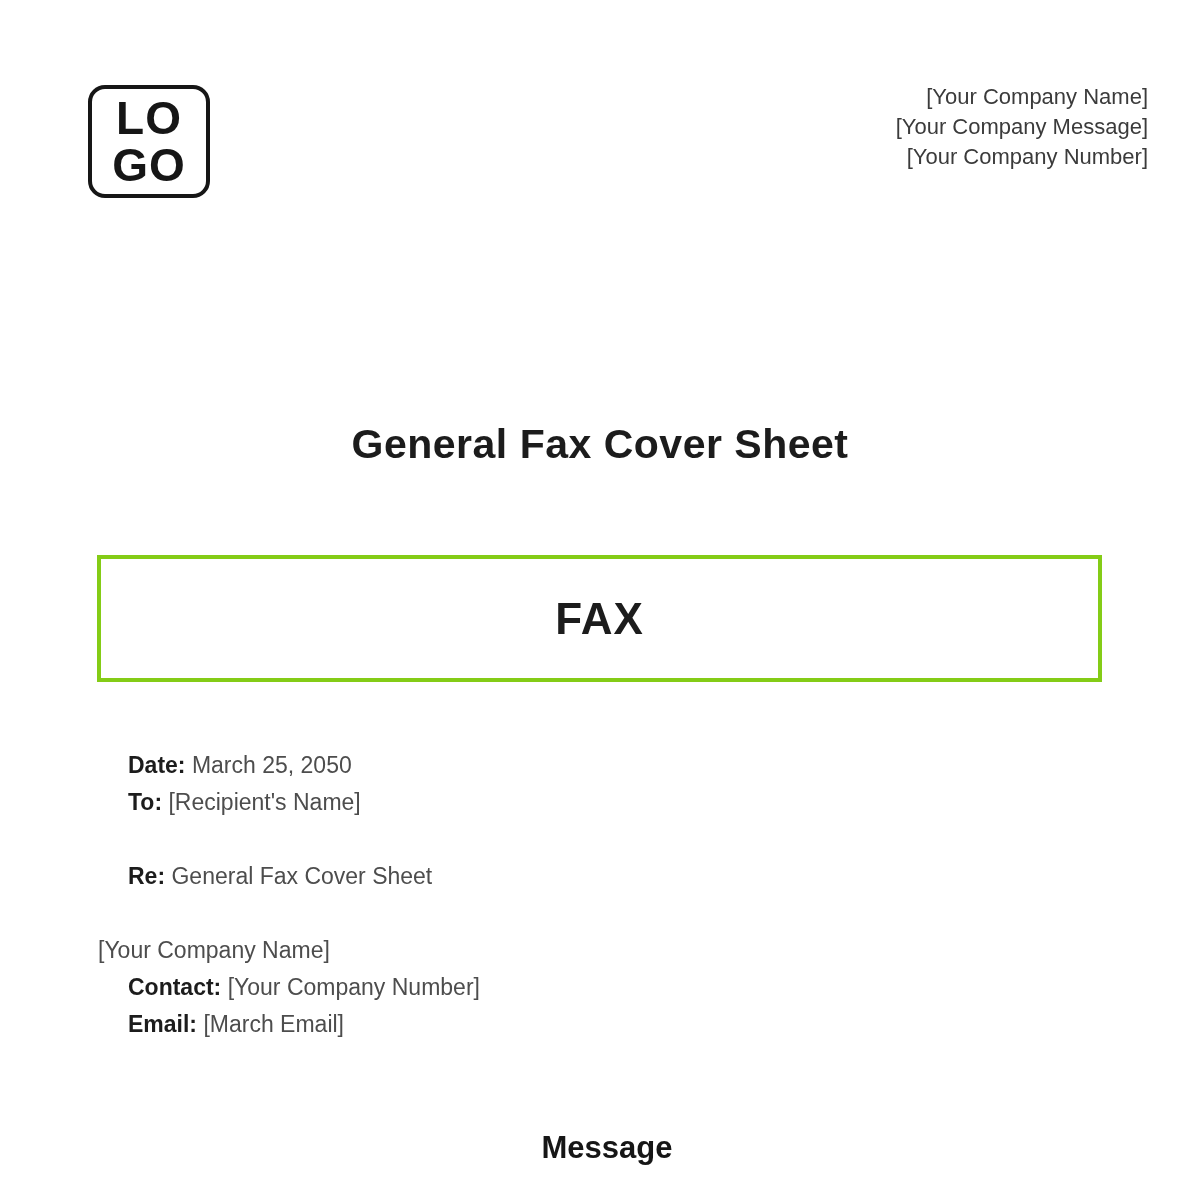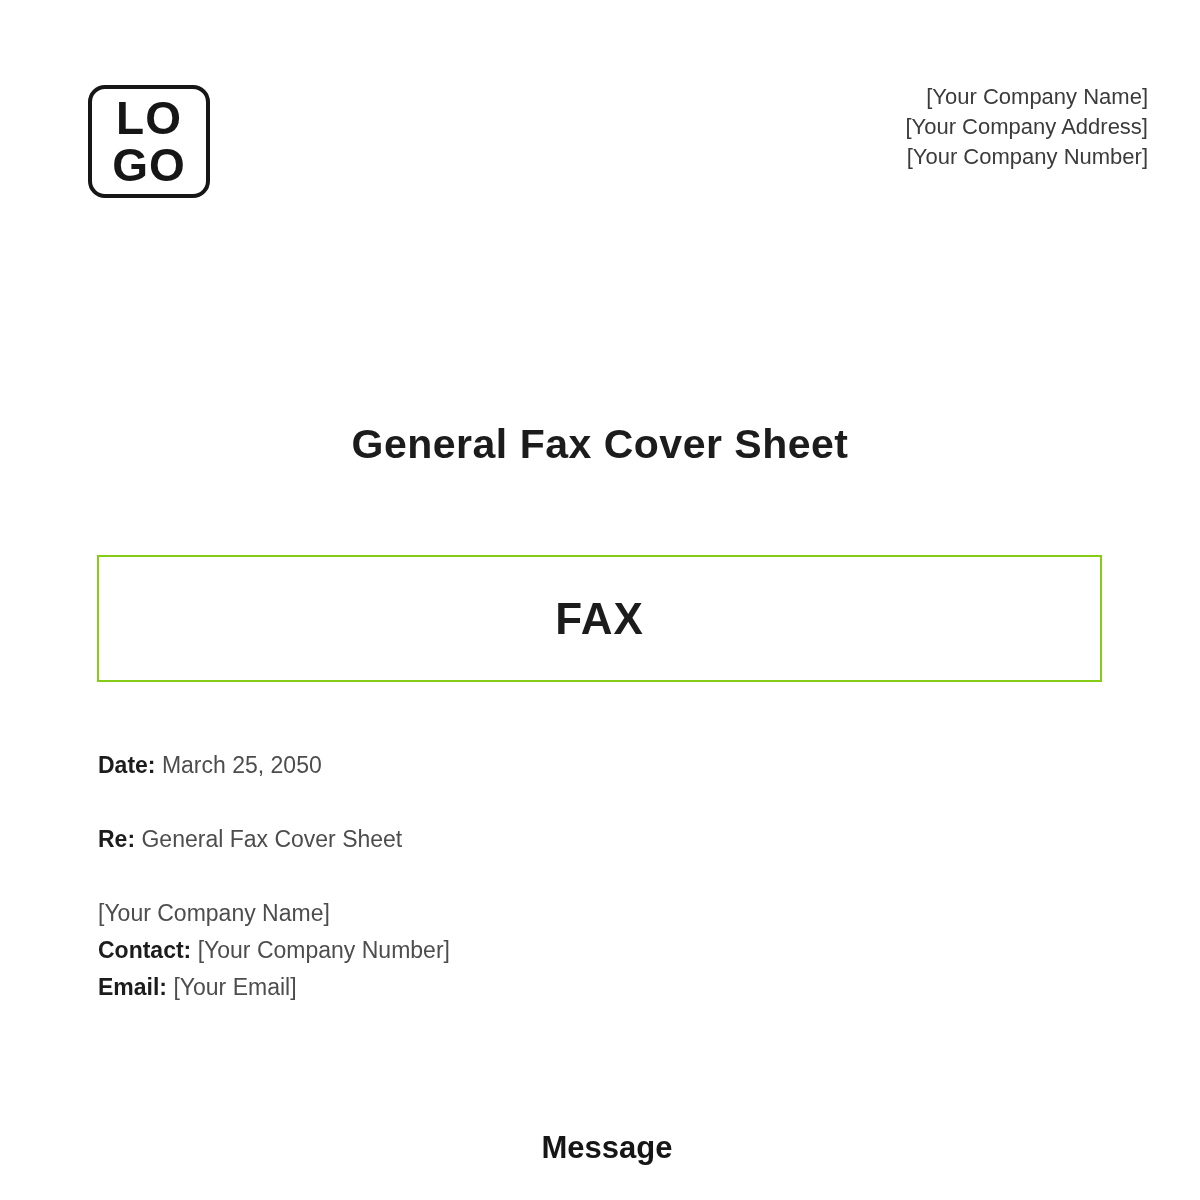--- a/index.html
+++ b/index.html
@@ -94,7 +94,7 @@
 
   <div class="company-info">
     <span class="company-line">[Your Company Name]</span>
-    <span class="company-line">[Your Company Address]</span>
+    <span class="company-line">[Your Company Message]</span>
     <span class="company-line">[Your Company Number]</span>
   </div>
 

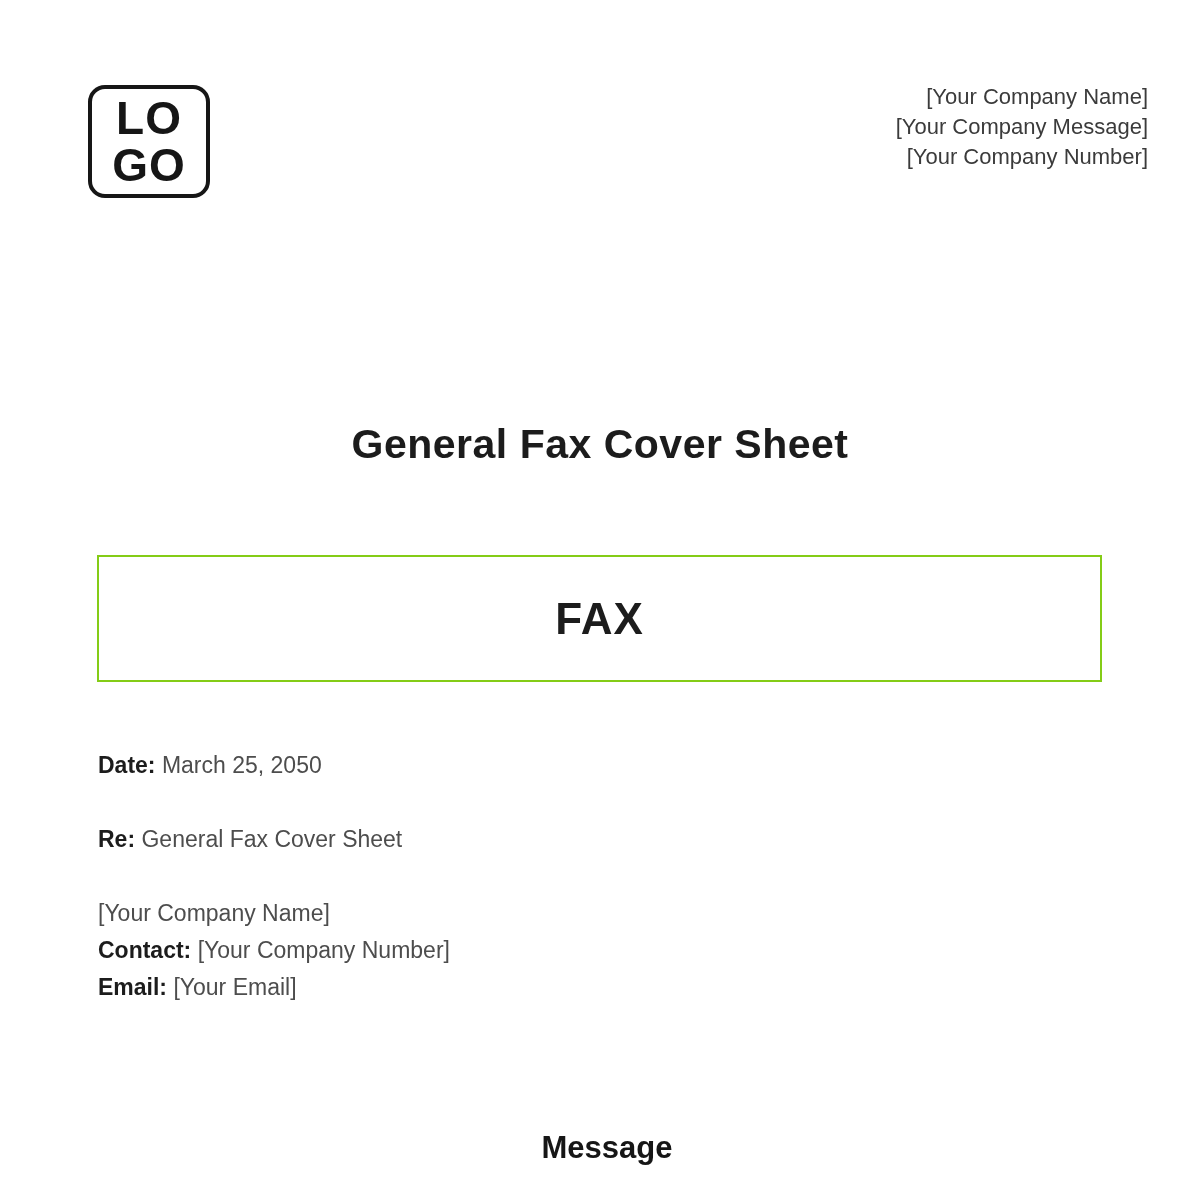--- a/index.html
+++ b/index.html
@@ -54,7 +54,7 @@
     position: absolute;
     left: 97px; top: 555px;
     width: 1005px; height: 127px;
-    border: 2px solid #84cc16;
+    border: 4px solid #84cc16;
     background: #ffffff;
     display: flex; align-items: center; justify-content: center;
   }

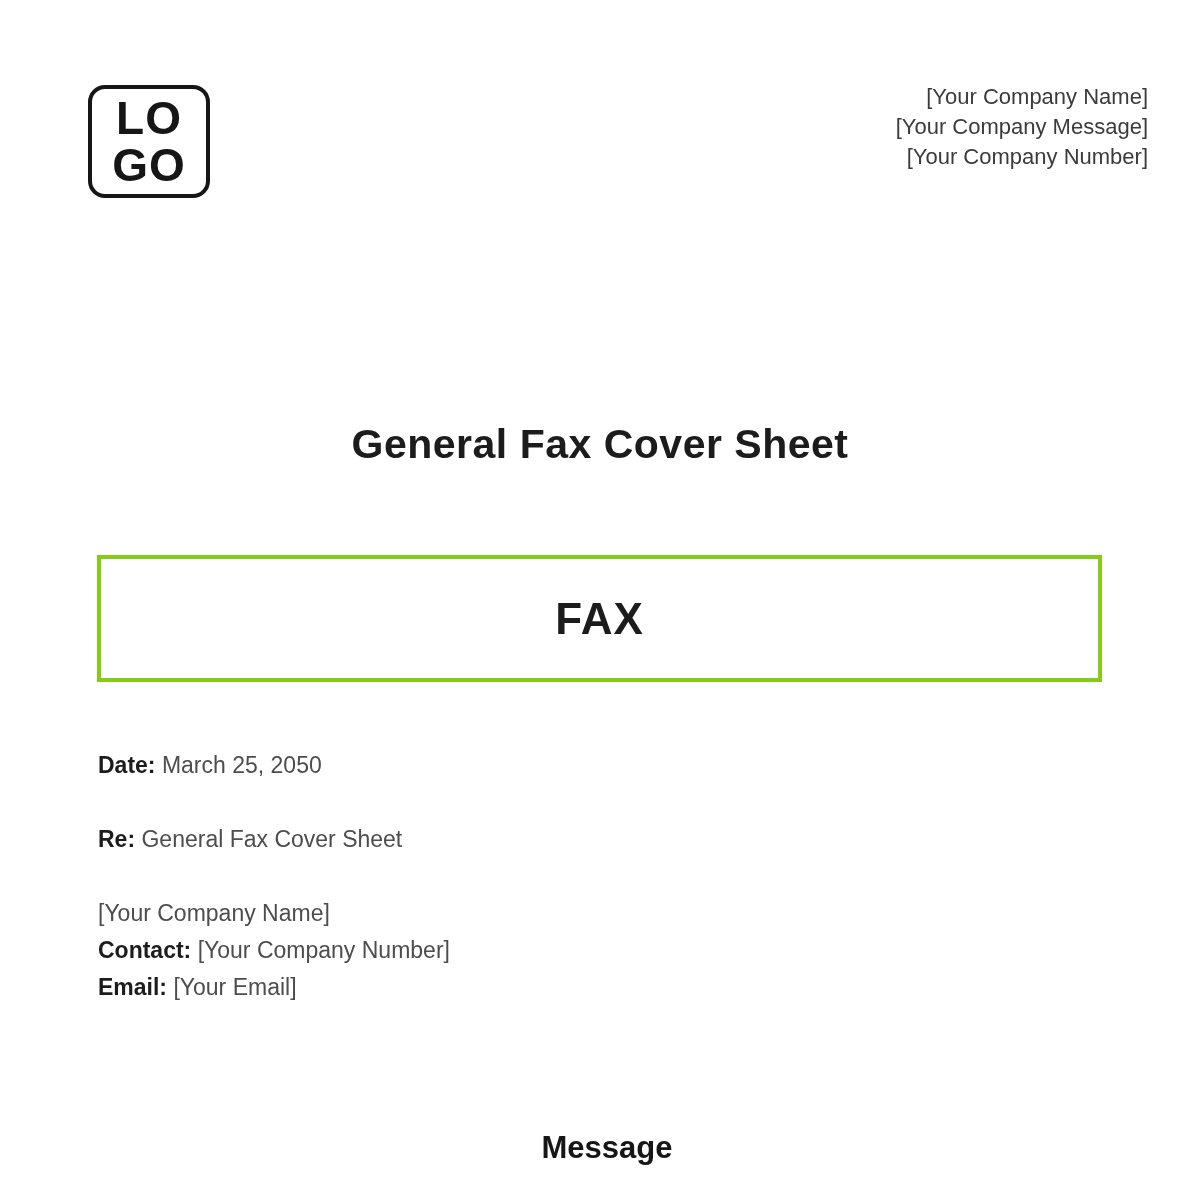--- a/index.html
+++ b/index.html
@@ -70,7 +70,7 @@
     font-size: 23px; line-height: 37px;
     color: #4d4d4d;
   }
-  .details .line b { color: #1c1c1c; font-weight: 700; }
+  .details .line b { color: #1c1c1c; font-weight: 700; margin-left: 30px; }
   .details .spacer { height: 37px; }
 
   

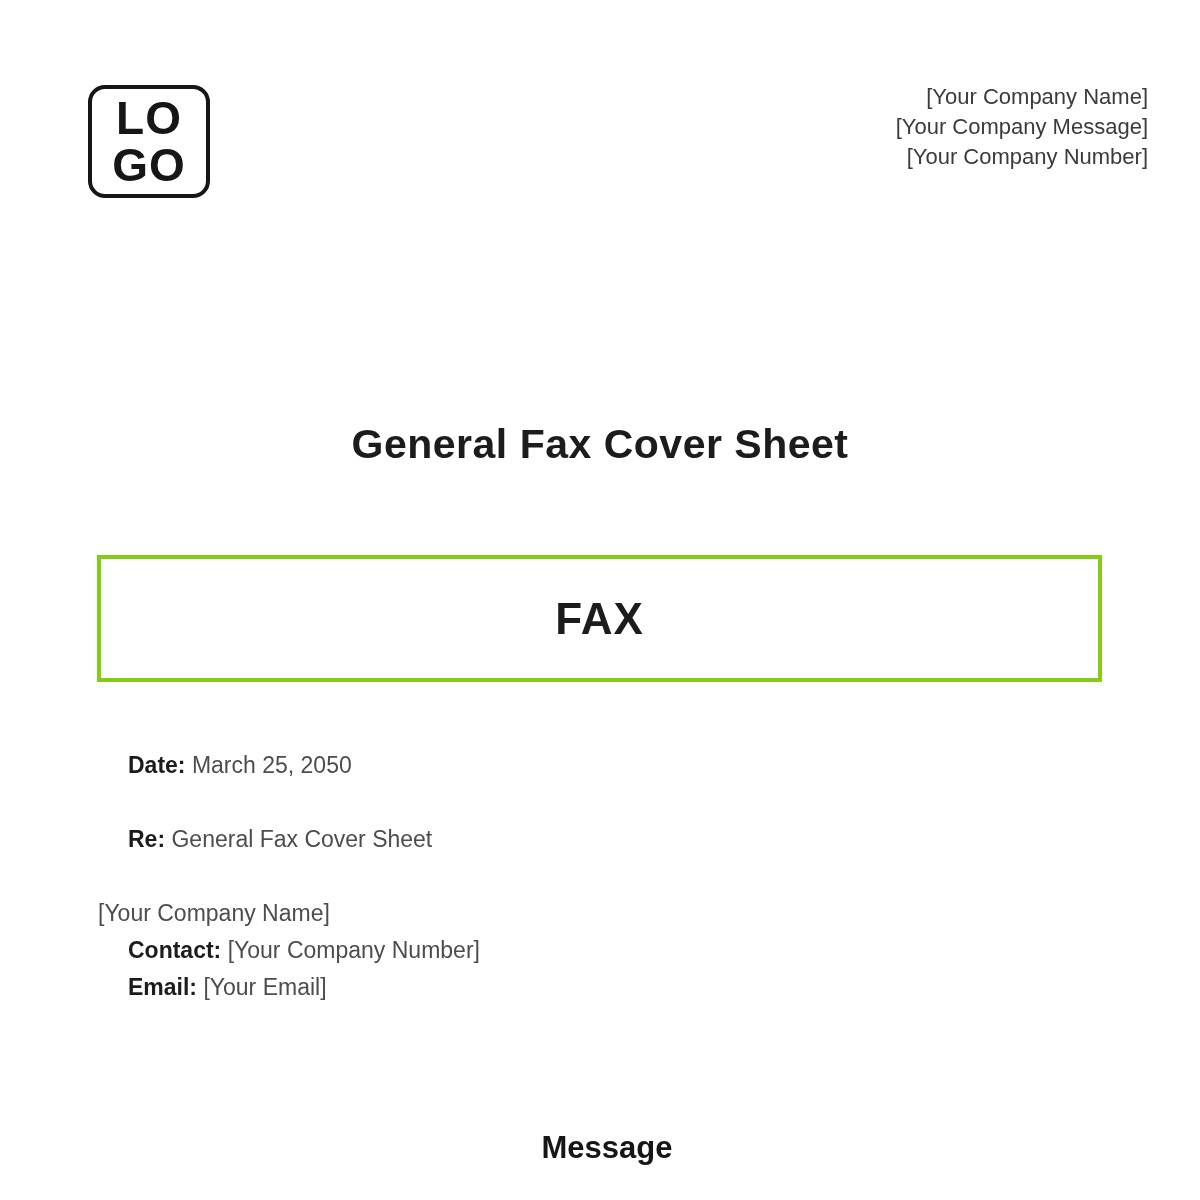--- a/index.html
+++ b/index.html
@@ -109,6 +109,10 @@
       <b>Date:</b>
       <span>March 25, 2050</span>
     </div>
+    <div class="line">
+      <b>To:</b>
+      <span>[Recipient's Name]</span>
+    </div>
     <div class="spacer"></div>
     <div class="line">
       <b>Re:</b>

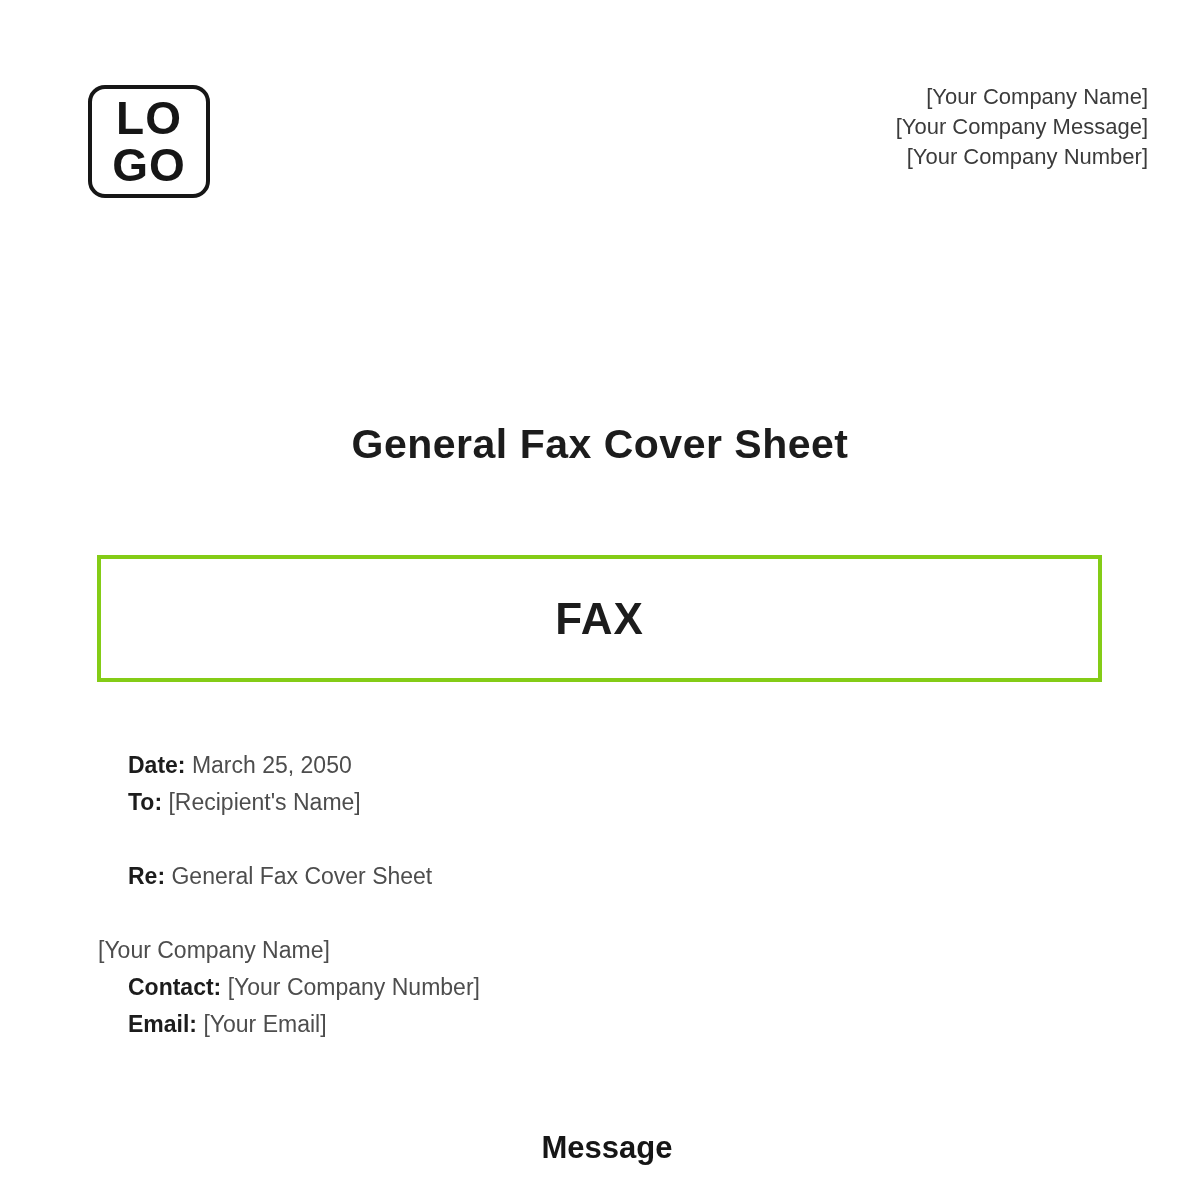--- a/index.html
+++ b/index.html
@@ -128,7 +128,7 @@
     </div>
     <div class="line">
       <b>Email:</b>
-      <span>[Your Email]</span>
+      <span>[March Email]</span>
     </div>
   </div>
 

